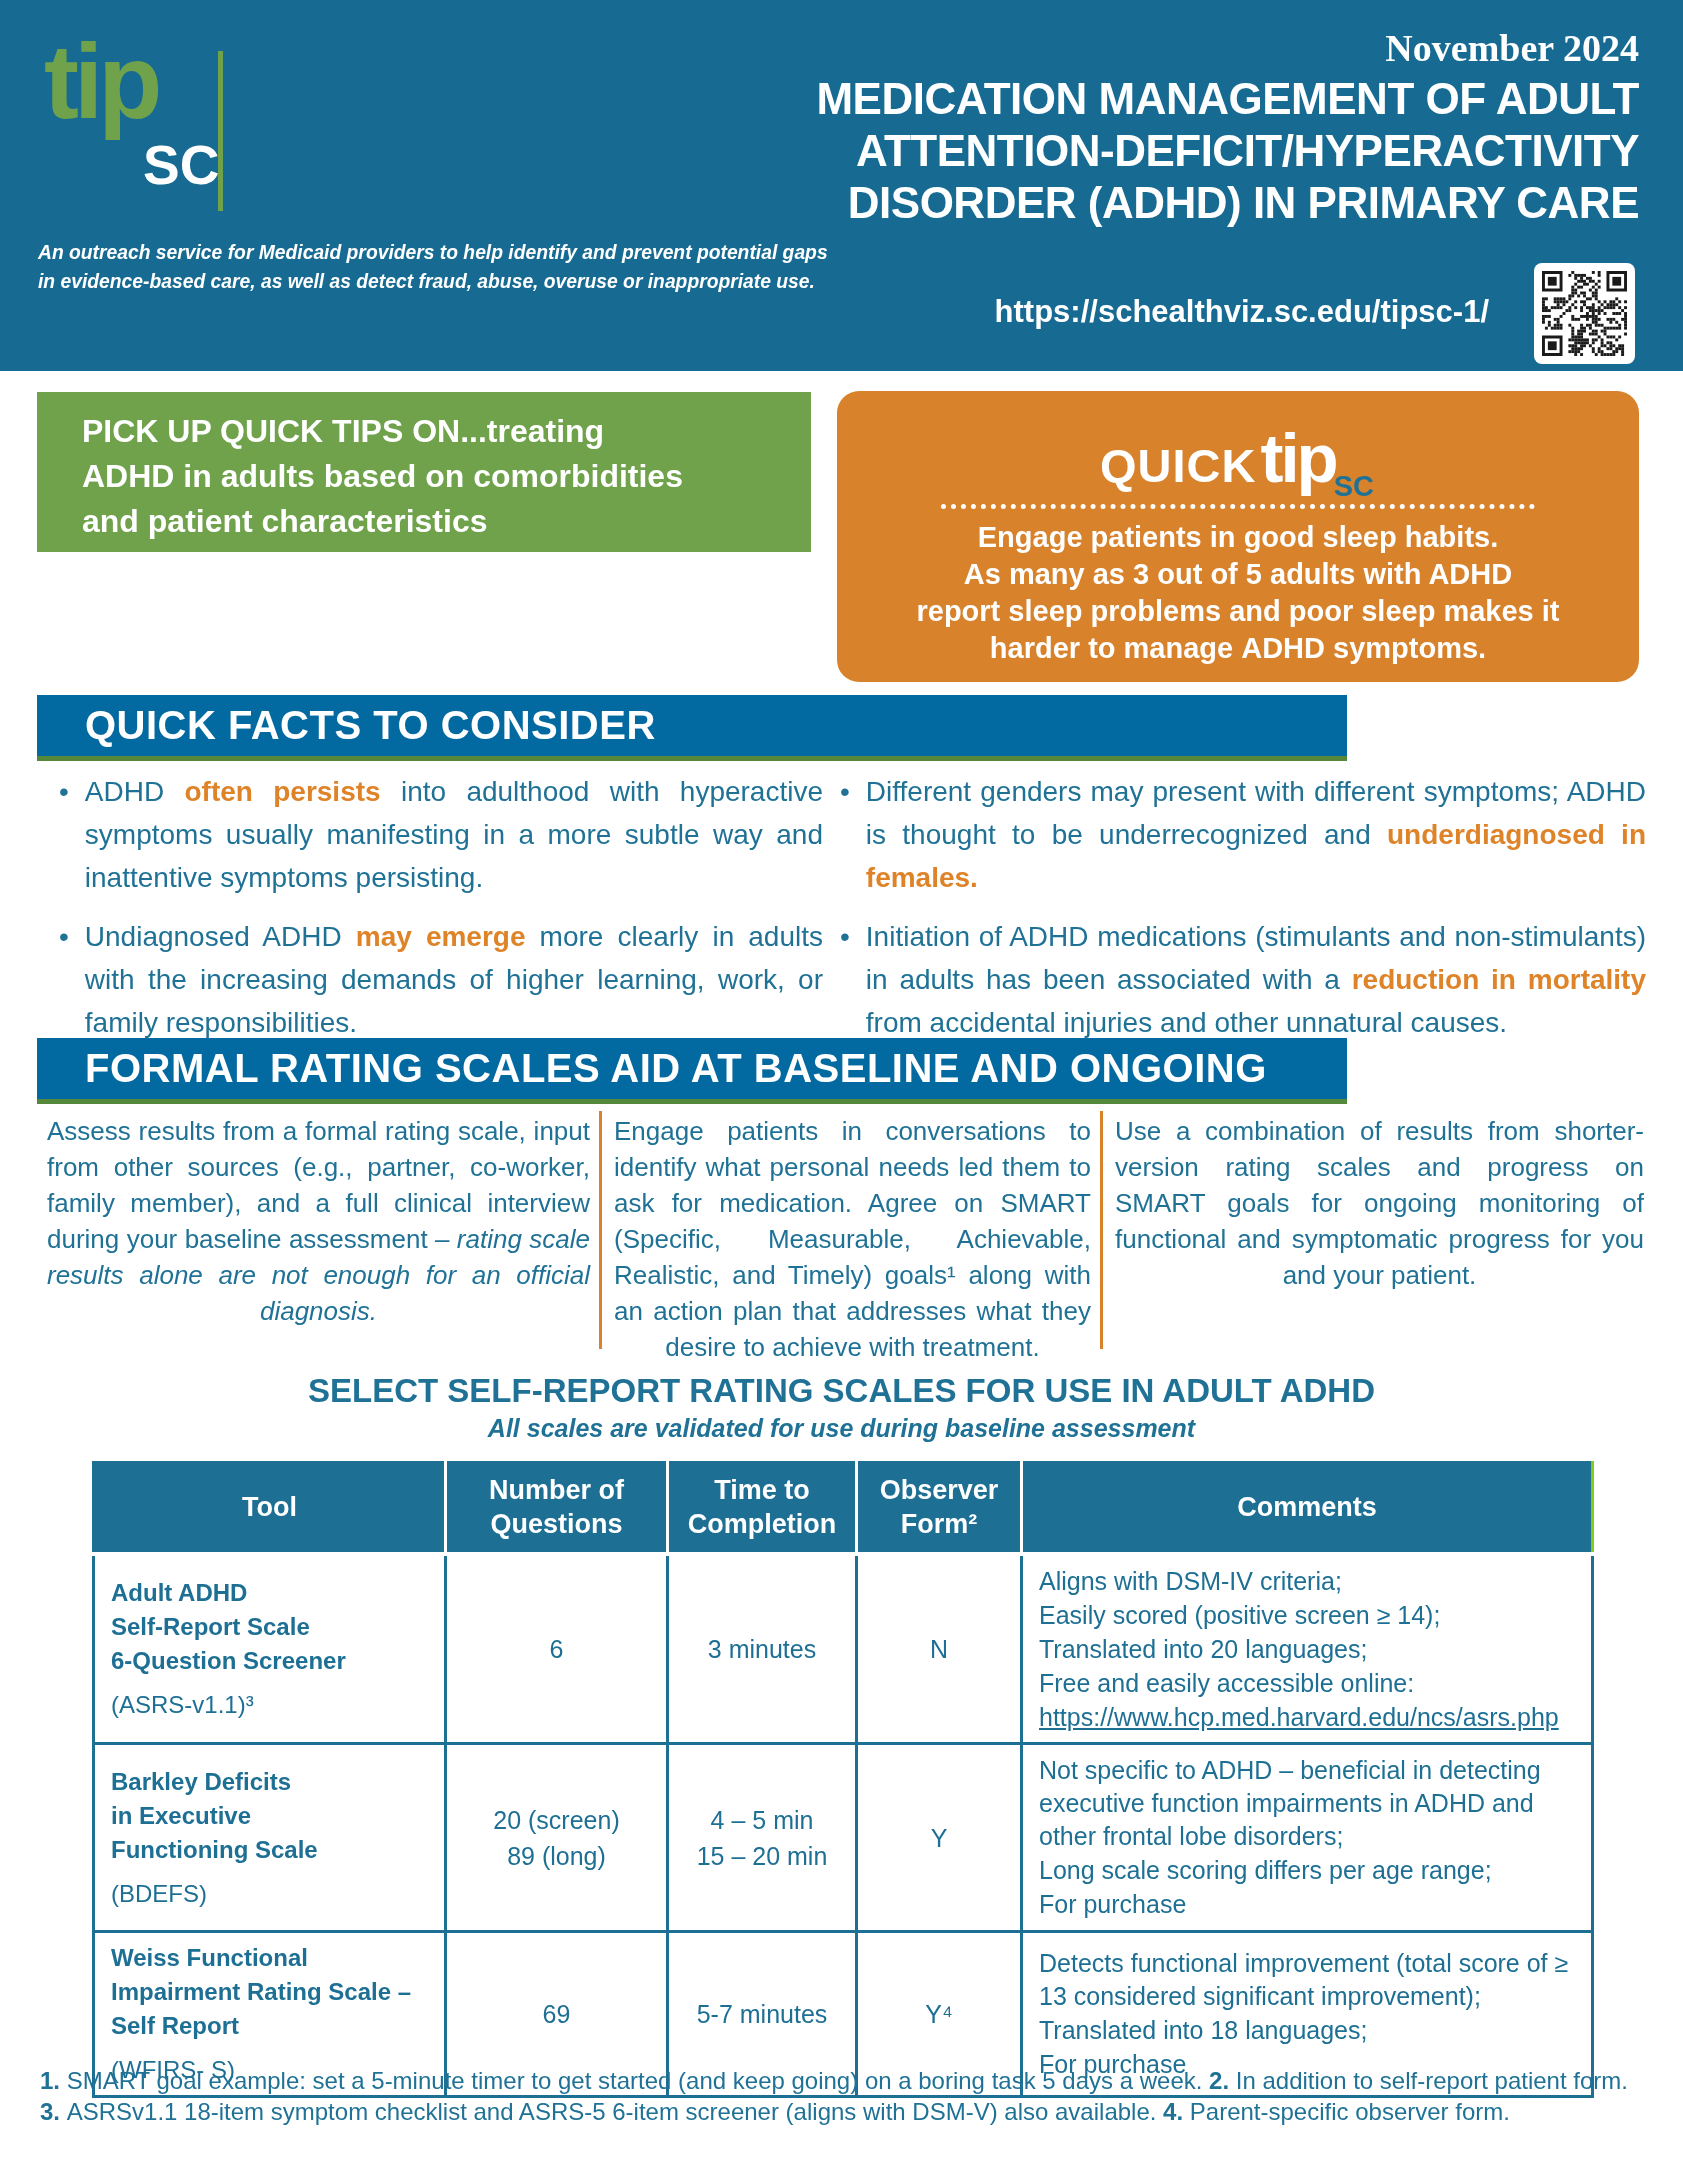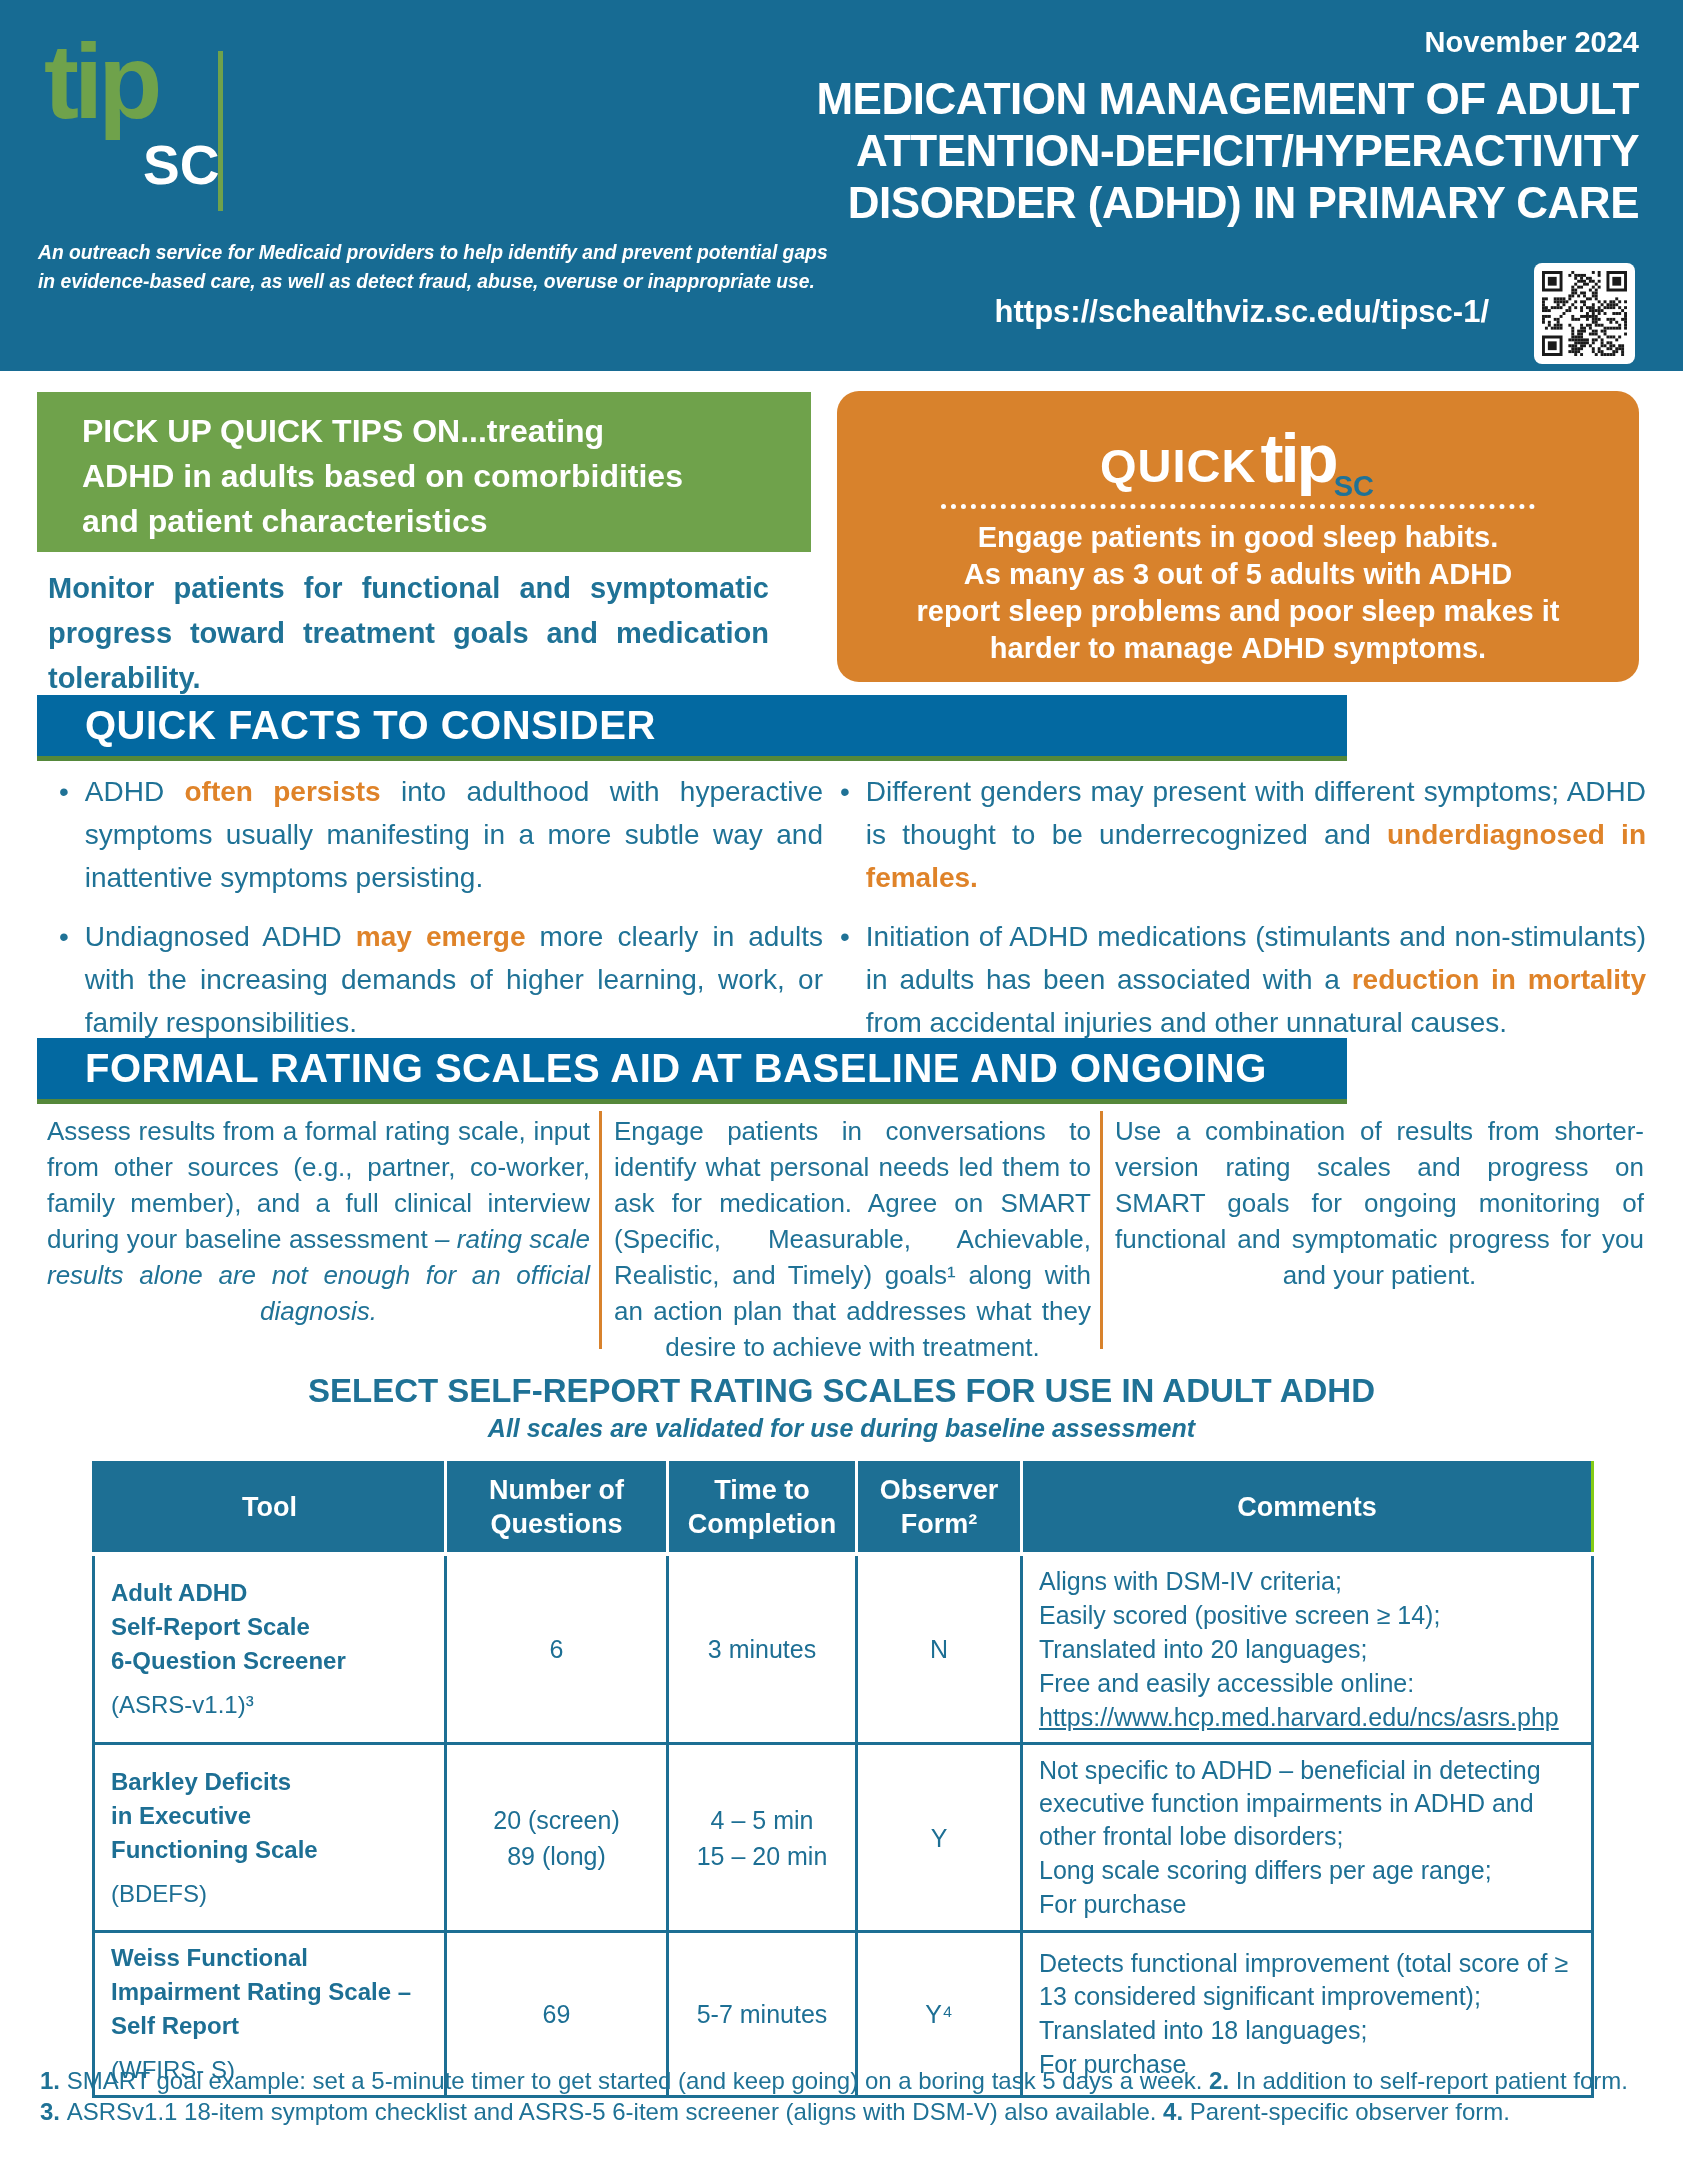--- a/index.html
+++ b/index.html
@@ -15,7 +15,7 @@
   .brand-text{position:absolute;left:249px;top:59px;color:#ffffff;font-size:31px;line-height:40px;font-weight:700;}
   .tagline{position:absolute;left:38px;top:238px;color:#ffffff;font-size:19.3px;line-height:29px;
            font-style:italic;font-weight:600;}
-  .issue-date{position:absolute;right:44px;top:26px;color:#ffffff;font-size:29px;font-weight:700;text-align:right;}
+  .issue-date{position:absolute;right:44px;top:26px;color:#ffffff;font-size:38px;font-weight:700;text-align:right;font-family:Liberation Serif, serif;}
   .page-title{position:absolute;right:44px;top:73px;color:#ffffff;font-size:44px;line-height:52px;
               font-weight:800;text-align:right;letter-spacing:-0.5px;}
   .header-url{position:absolute;right:194px;top:294px;color:#ffffff;font-size:31px;font-weight:700;

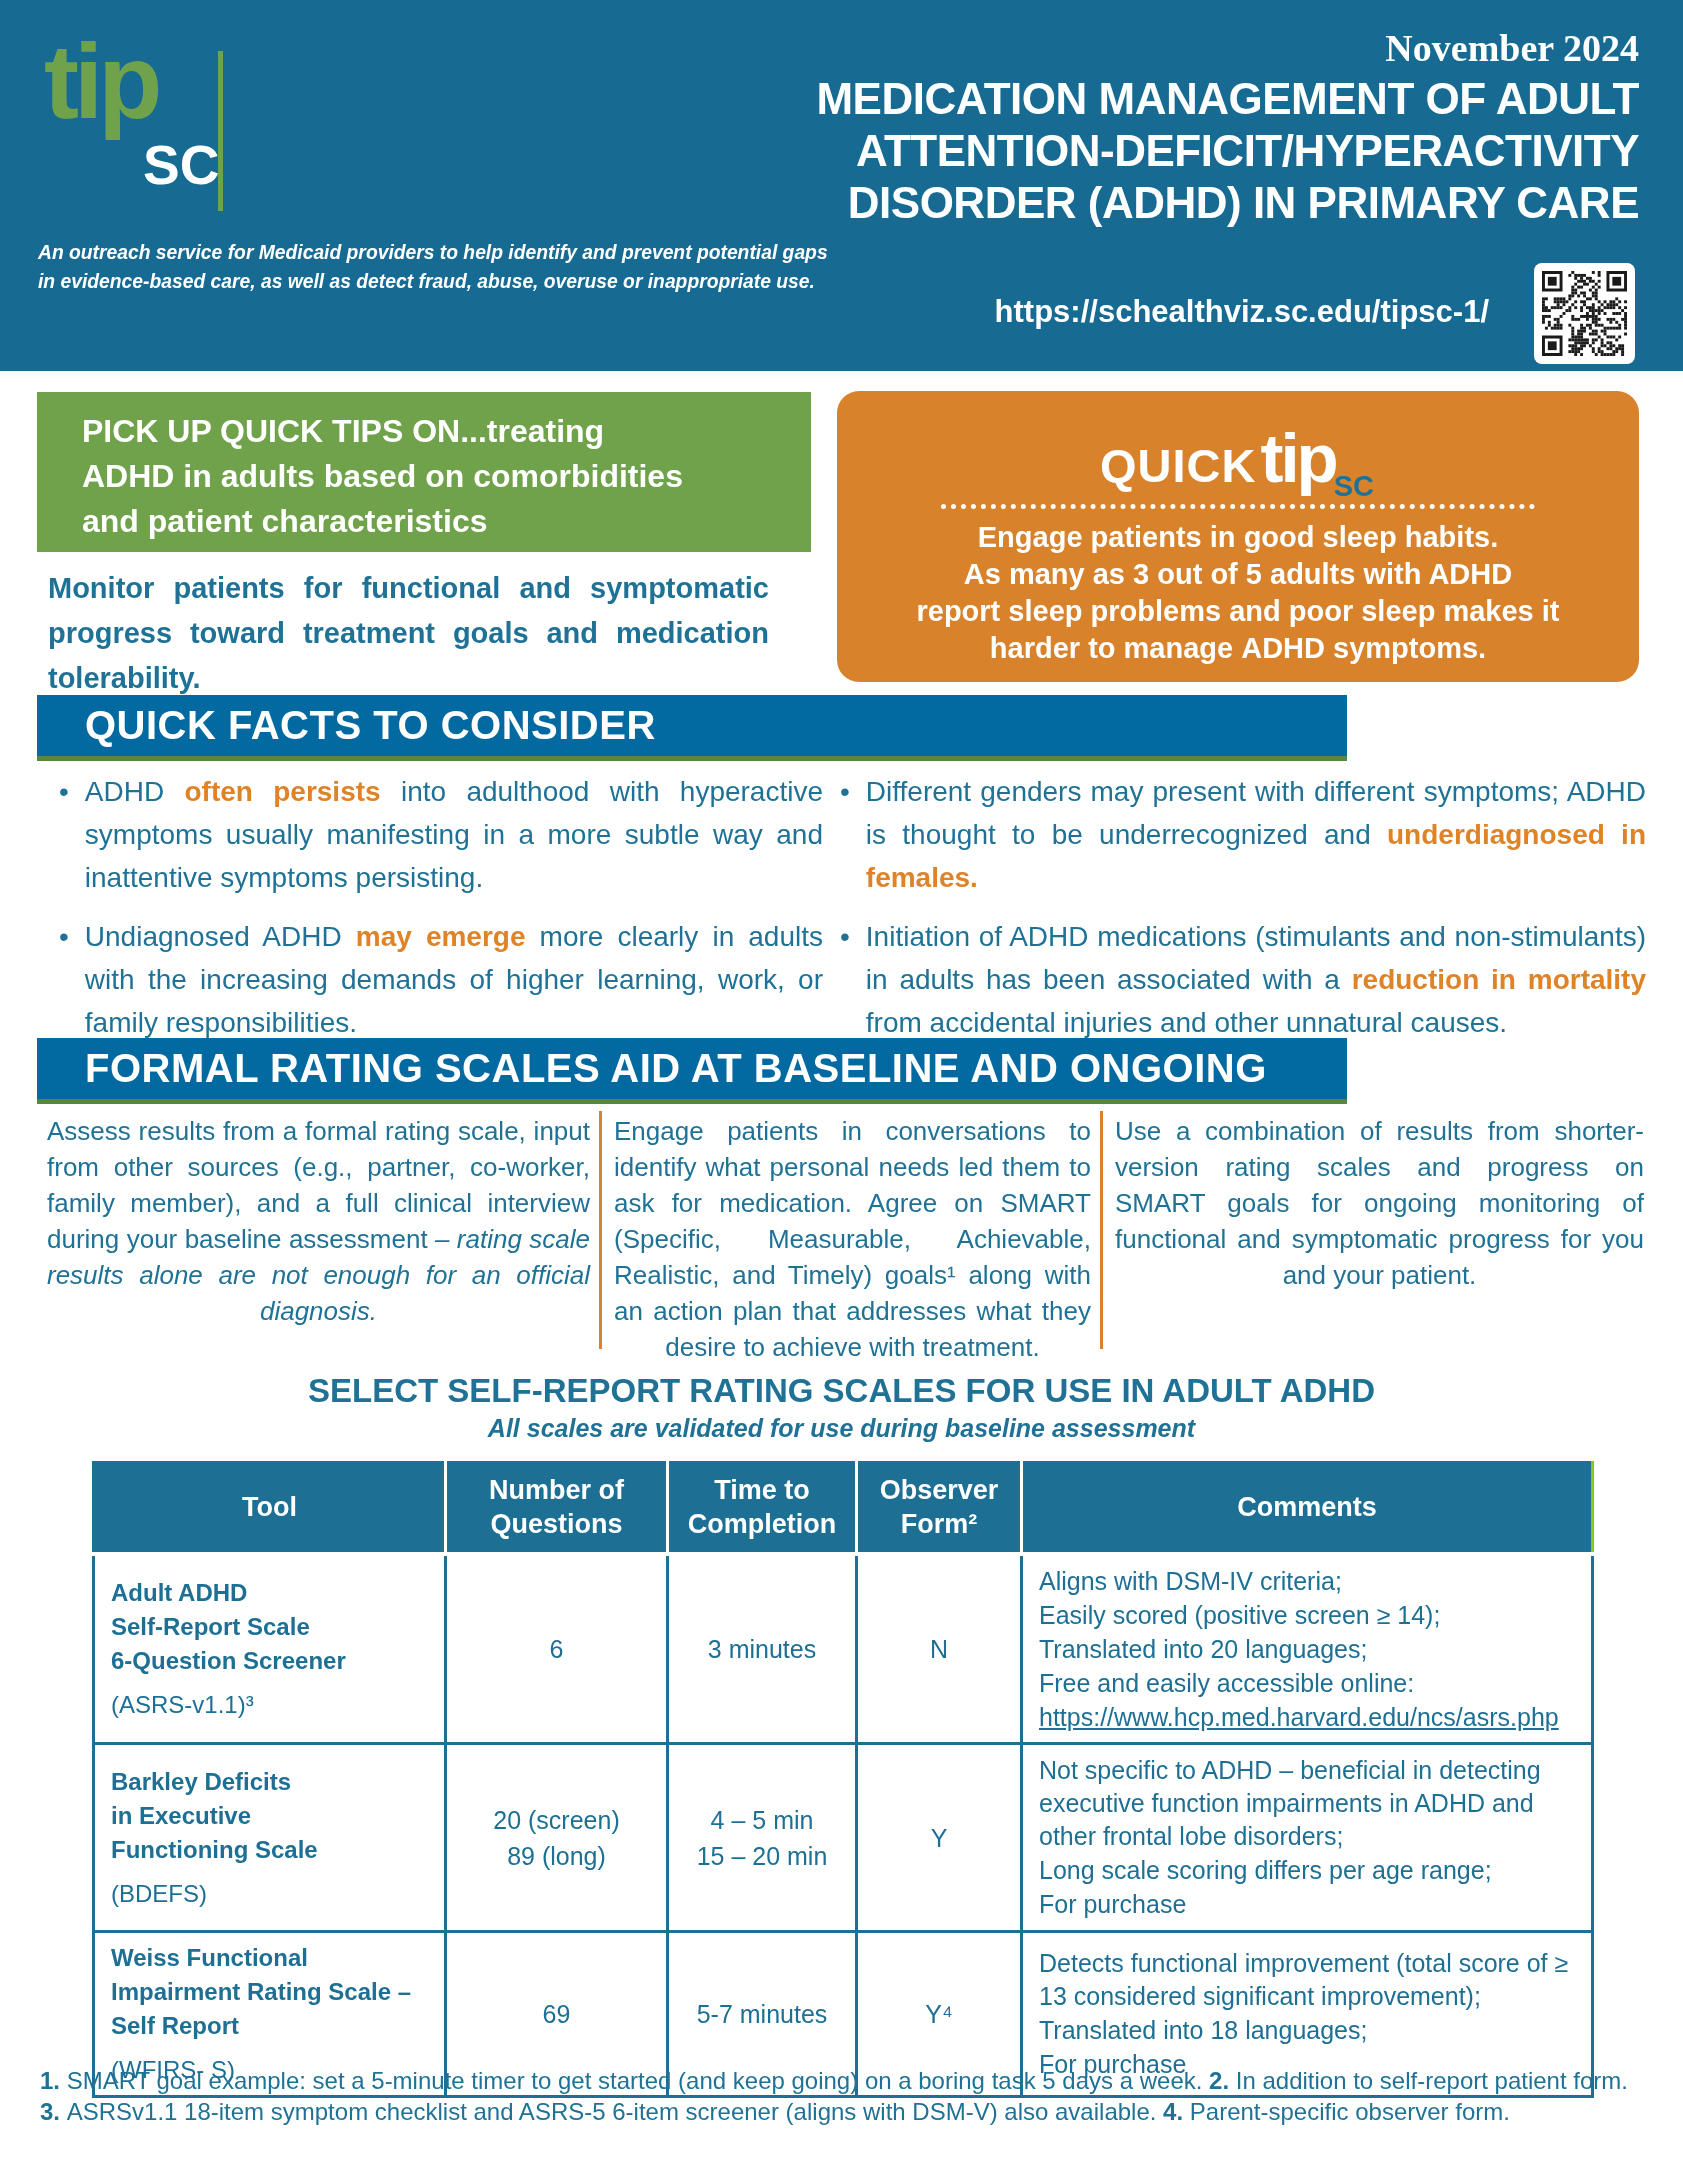--- a/index.html
+++ b/index.html
@@ -411,7 +411,6 @@
     <div>ADHD in adults based on comorbidities</div>
     <div>and patient characteristics</div>
   </div>
-  <div class="monitor-note">Monitor patients for functional and symptomatic progress toward treatment goals and medication tolerability.</div>
 
   <div class="quicktip-card">
     <div class="qt-logo">

